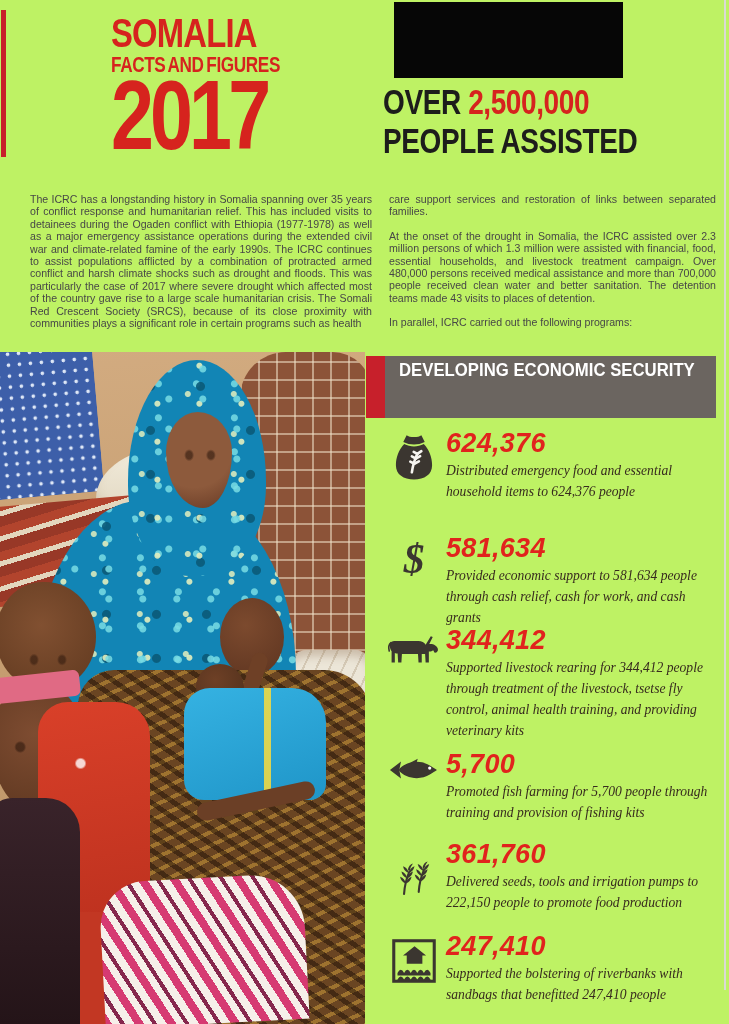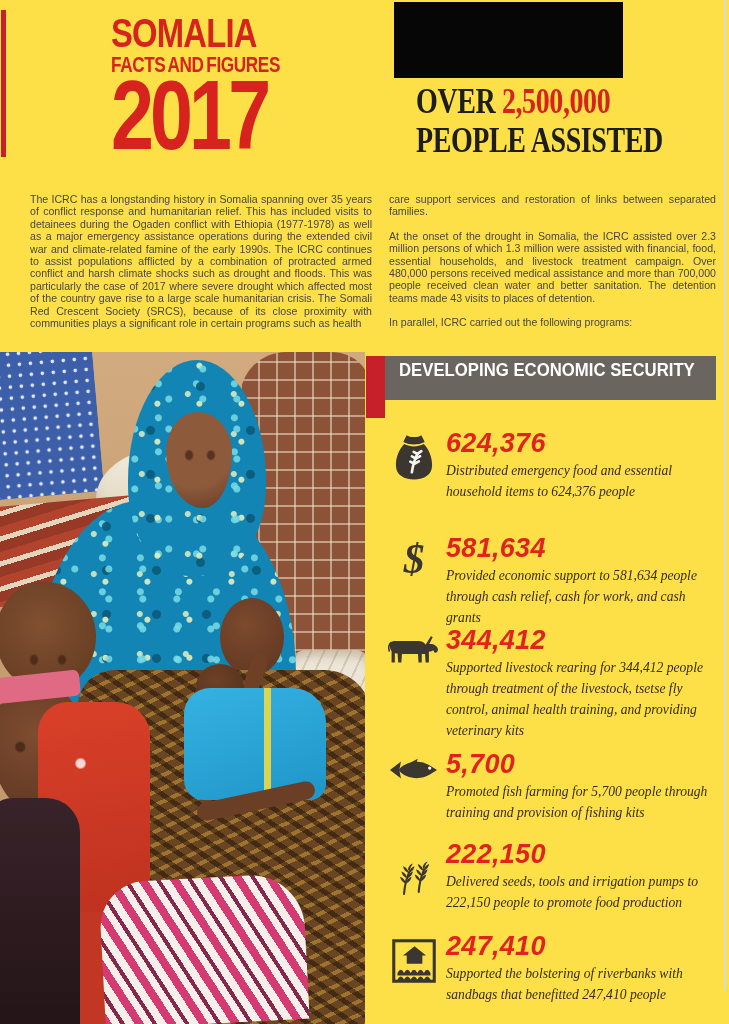--- a/index.html
+++ b/index.html
@@ -3,7 +3,7 @@
 <meta charset="utf-8">
 <style>
   html,body{margin:0;padding:0;background:#ffffff;}
-  .page{position:relative;width:729px;height:1024px;background:#fde047;overflow:hidden;
+  .page{position:relative;width:729px;height:1024px;background:#bef264;overflow:hidden;
         font-family:"Liberation Sans",sans-serif;}
   .page-edge{position:absolute;right:3px;top:0;width:2px;height:990px;background:#dbd9d6;}
 

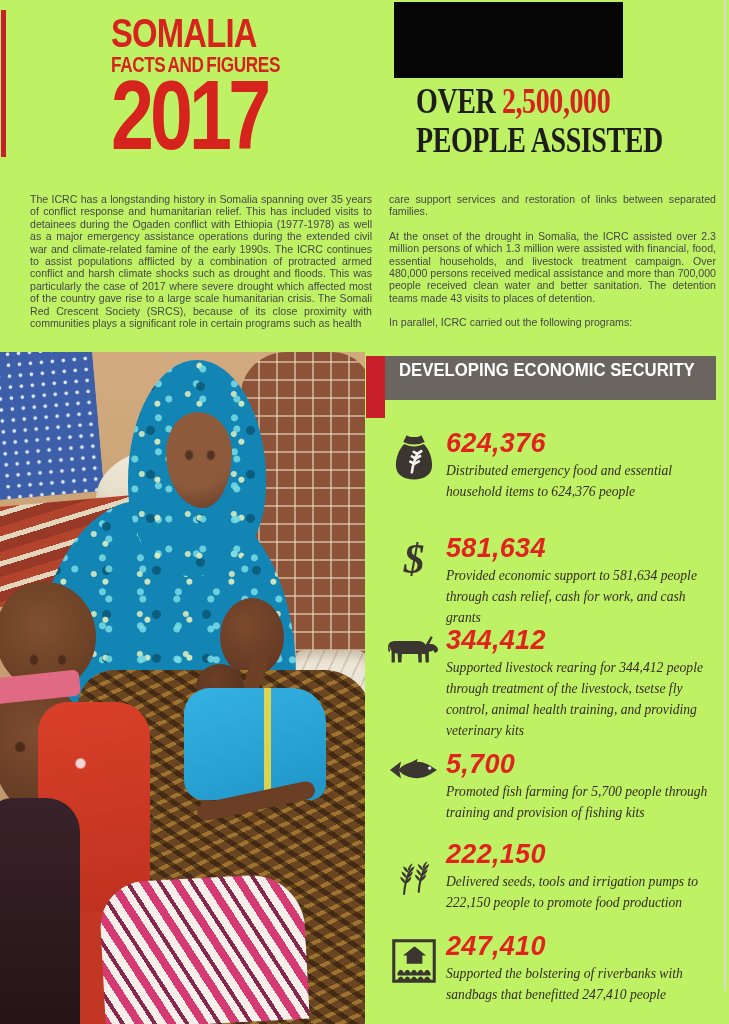--- a/index.html
+++ b/index.html
@@ -21,7 +21,7 @@
 
   
   .logo-box{position:absolute;left:394px;top:2px;width:229px;height:76px;background:#060606;}
-  .headline{position:absolute;left:416px;top:82px;font-weight:bold;color:#1d1d1b;font-family:Liberation Serif, serif;}
+  .headline{position:absolute;left:383px;top:82px;font-weight:bold;color:#1d1d1b;}
   .h-line{font-size:35px;line-height:39px;letter-spacing:-.5px;transform:scaleX(.80);
           transform-origin:left top;white-space:nowrap;}
   .h-red{color:#d6231e;}

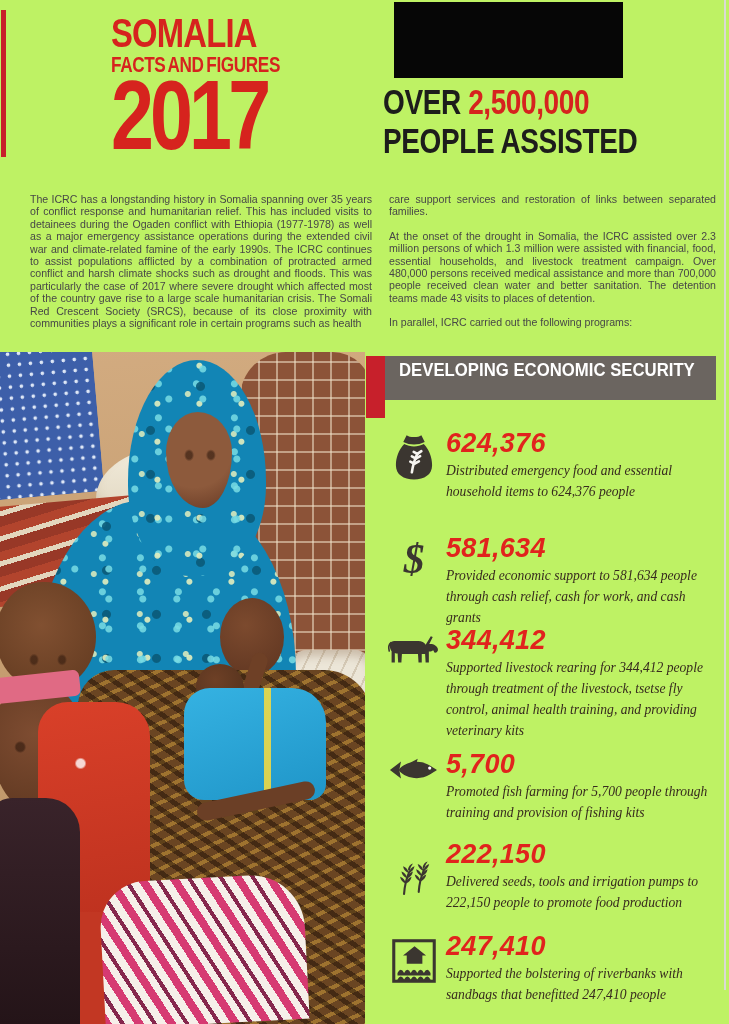--- a/index.html
+++ b/index.html
@@ -110,7 +110,7 @@
 
   
   .section-bar{position:absolute;left:366px;top:356px;width:19px;height:62px;background:#c7202b;}
-  .section-head{position:absolute;left:385px;top:356px;width:331px;height:44px;background:#6b6560;
+  .section-head{position:absolute;left:385px;top:356px;width:331px;height:62px;background:#6b6560;
       box-sizing:border-box;padding:5px 10px 0 14px;}
   .s-title{color:#ffffff;font-size:18px;font-weight:bold;letter-spacing:0;line-height:19px;
       transform:scaleX(.93);transform-origin:left top;white-space:nowrap;}

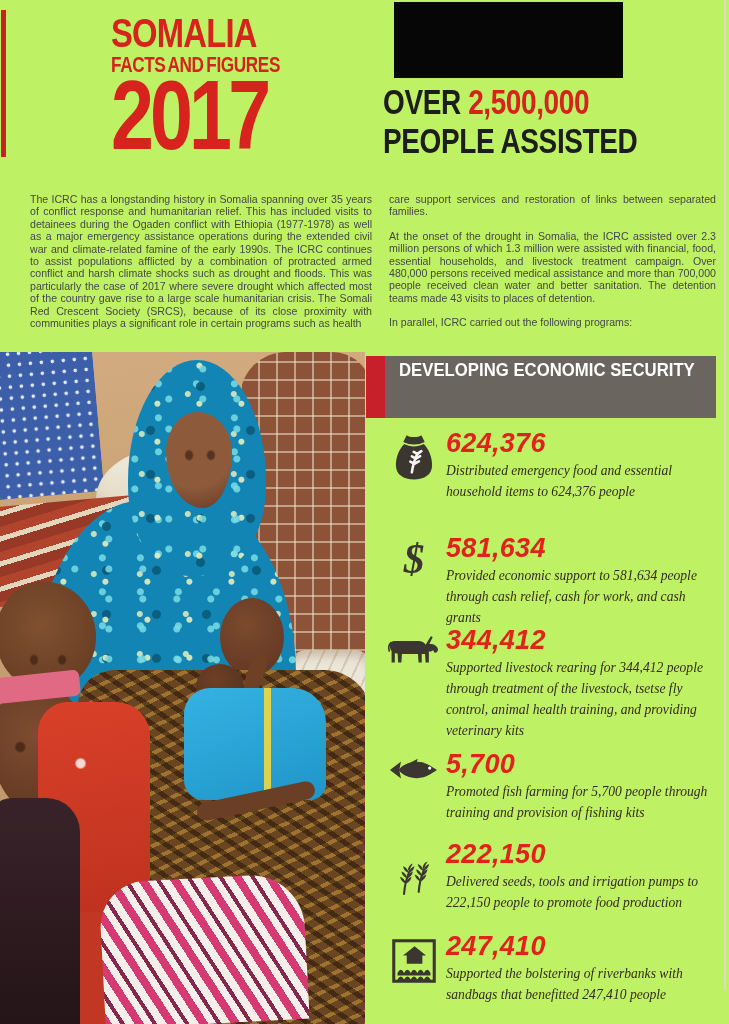--- a/index.html
+++ b/index.html
@@ -262,7 +262,7 @@
       </svg>
     </div>
     <div class="stat-body">
-      <div class="stat-num">222,150</div>
+      <div class="stat-num">361,760</div>
       <div class="stat-desc">Delivered seeds, tools and irrigation pumps to 222,150 people to promote food production</div>
     </div>
   </div>

